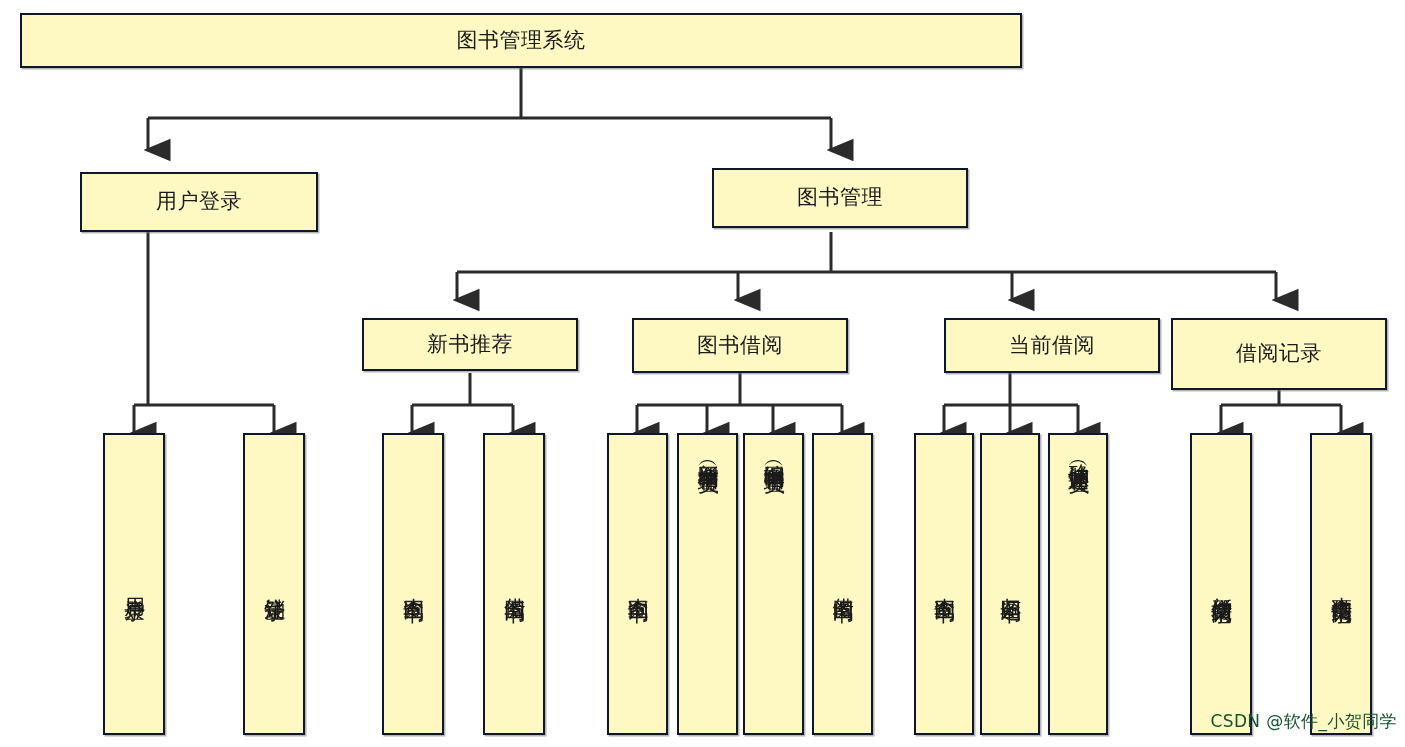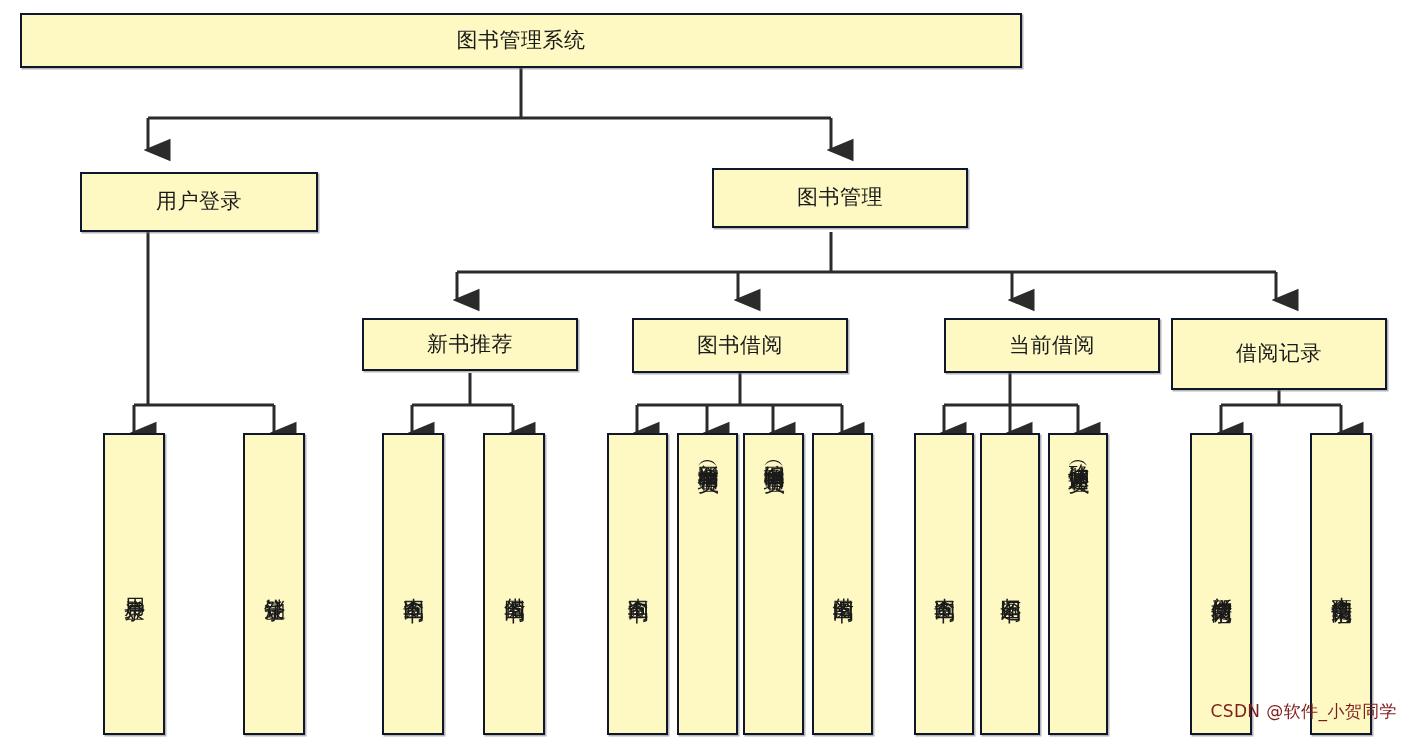--- a/index.html
+++ b/index.html
@@ -71,9 +71,9 @@
   #watermark {
     position: absolute;
     right: 8px;
-    bottom: 24px;
+    bottom: 14px;
     font-size: 17px;
-    color: #7f1d1d;
+    color: #14532d;
     white-space: nowrap;
     letter-spacing: 0.4px;
     margin-top: 32px;

